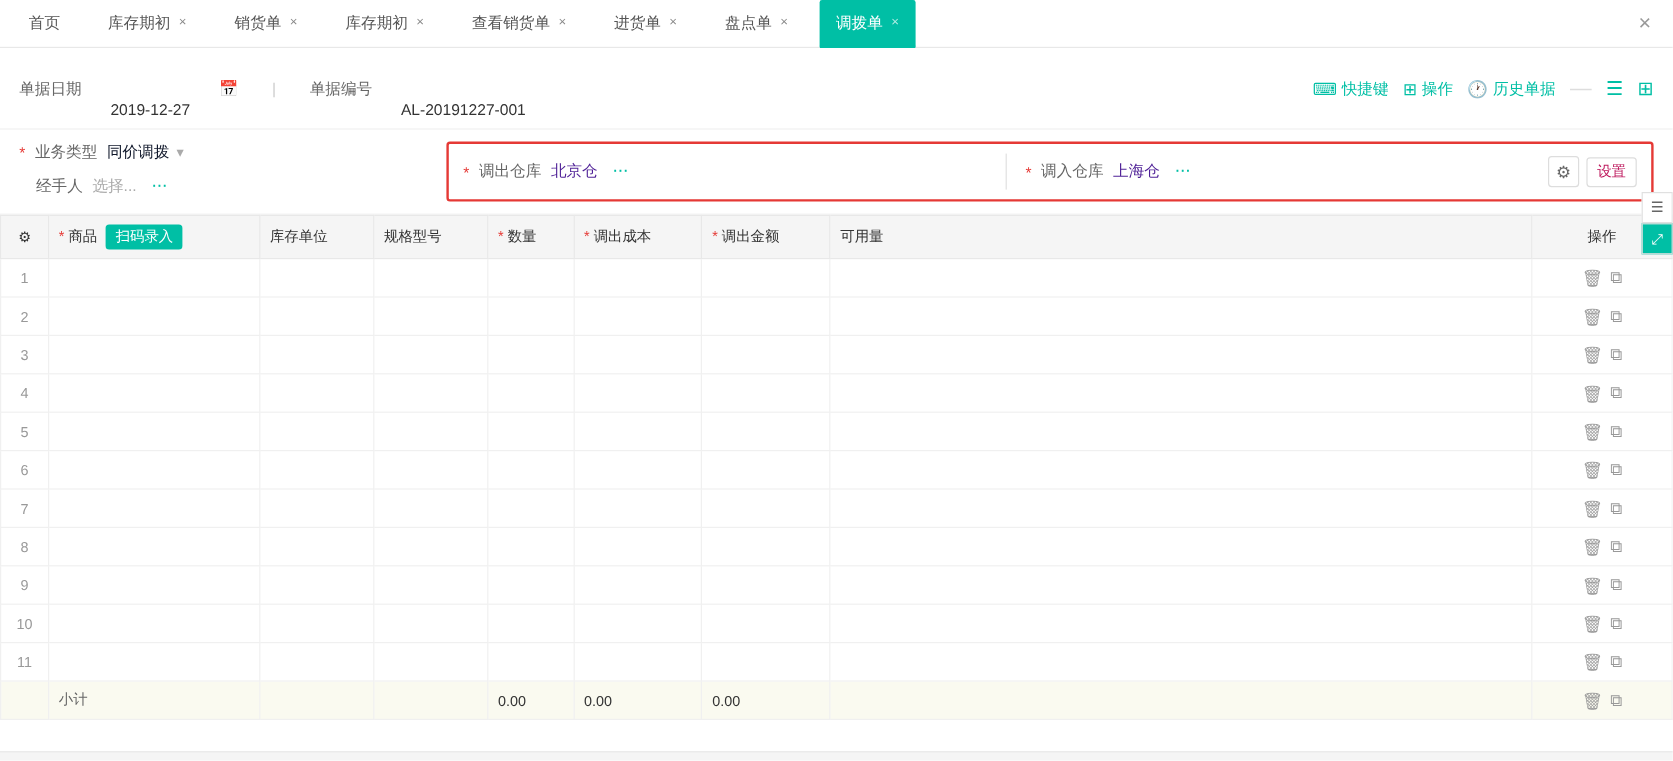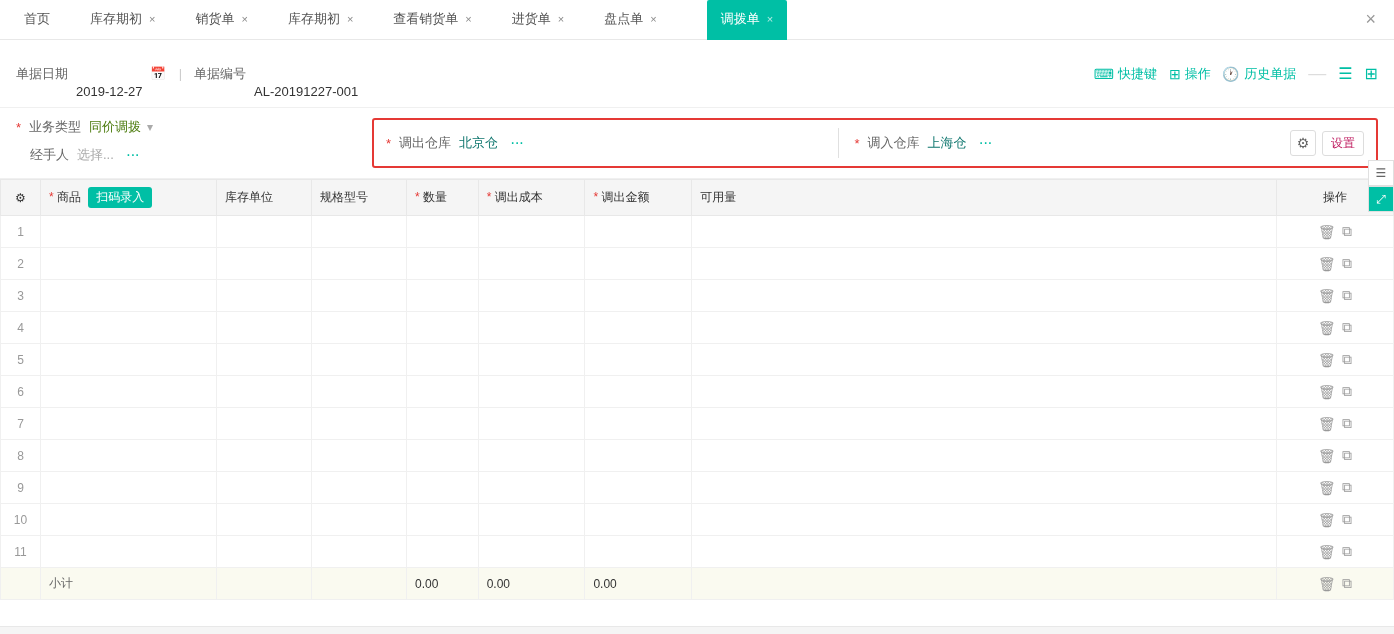--- a/index.html
+++ b/index.html
@@ -19,7 +19,6 @@
     .tab-item.active {
       background: #00bfa5; color: #fff; border-bottom: 2px solid #00bfa5;
       border-radius: 2px 2px 0 0;
-      margin-left: 24px;
     }
     .tab-close {
       font-size: 11px; color: inherit; cursor: pointer; margin-left: 2px;

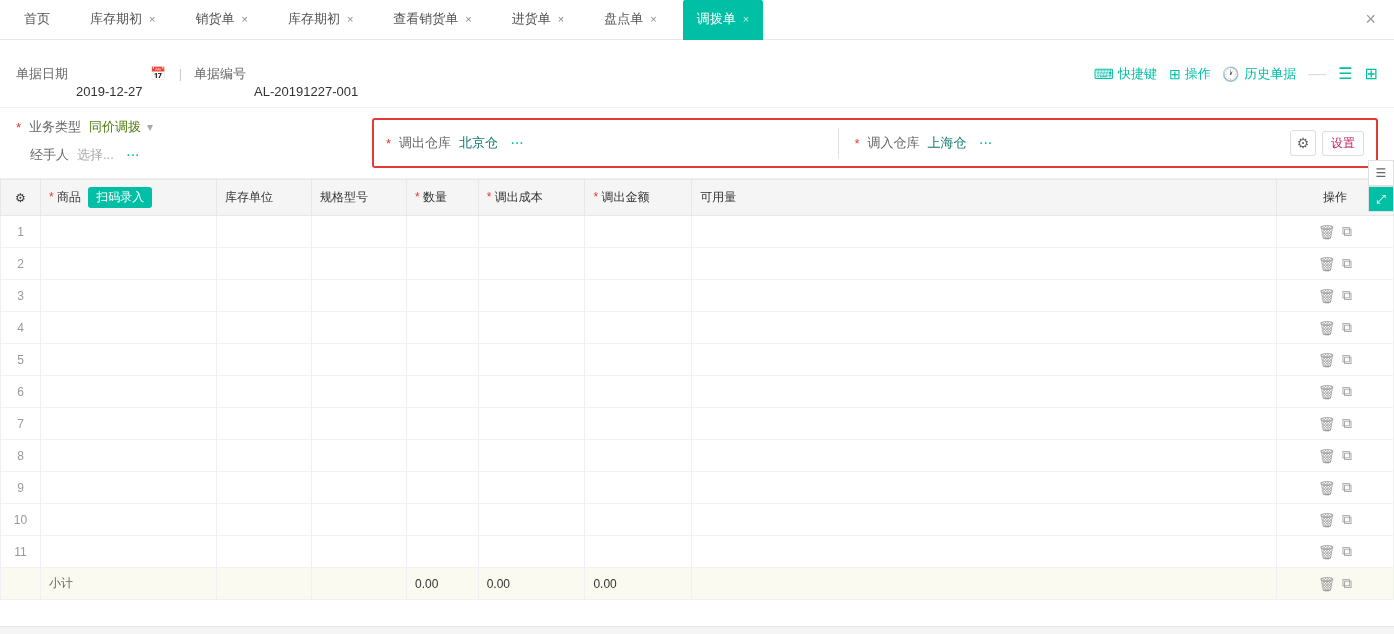--- a/index.html
+++ b/index.html
@@ -34,7 +34,7 @@
       display: flex; align-items: center; padding: 8px 16px; gap: 20px;
       border-bottom: 1px solid #f0f0f0; background: #fff;
     }
-    .toolbar-left { display: flex; align-items: center; gap: 8px; }
+    .toolbar-left { display: flex; align-items: center; gap: 24px; }
     .toolbar-right { margin-left: auto; display: flex; align-items: center; gap: 12px; }
     .field-label { color: #666; font-size: 13px; }
     .field-value { color: #333; font-size: 13px; margin-top: 36px; }

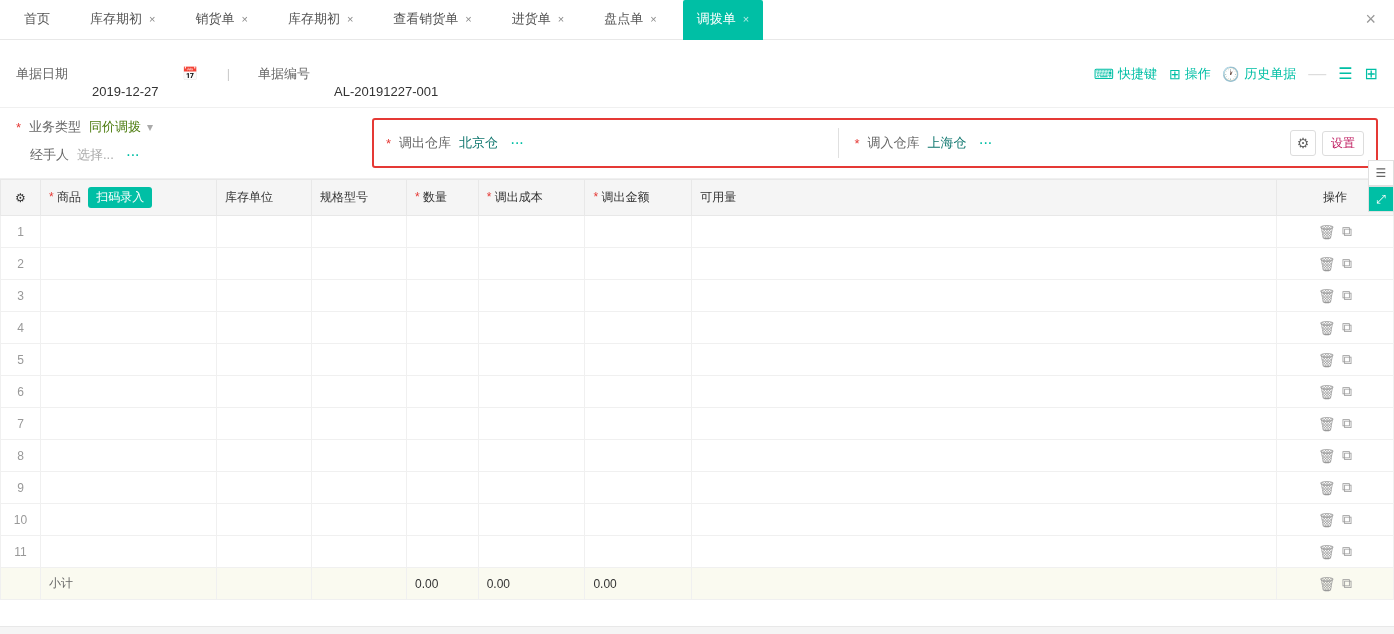--- a/index.html
+++ b/index.html
@@ -56,7 +56,7 @@
       display: flex; align-items: center; gap: 6px; cursor: pointer;
       min-width: 160px;
     }
-    .select-value { color: #4d7c0f; }
+    .select-value { color: #0f172a; }
     .select-arrow { color: #aaa; font-size: 12px; }
     .person-select { color: #aaa; cursor: pointer; }
     .more-btn { color: #00bfa5; cursor: pointer; font-size: 16px; letter-spacing: -1px; margin-left: 4px; }

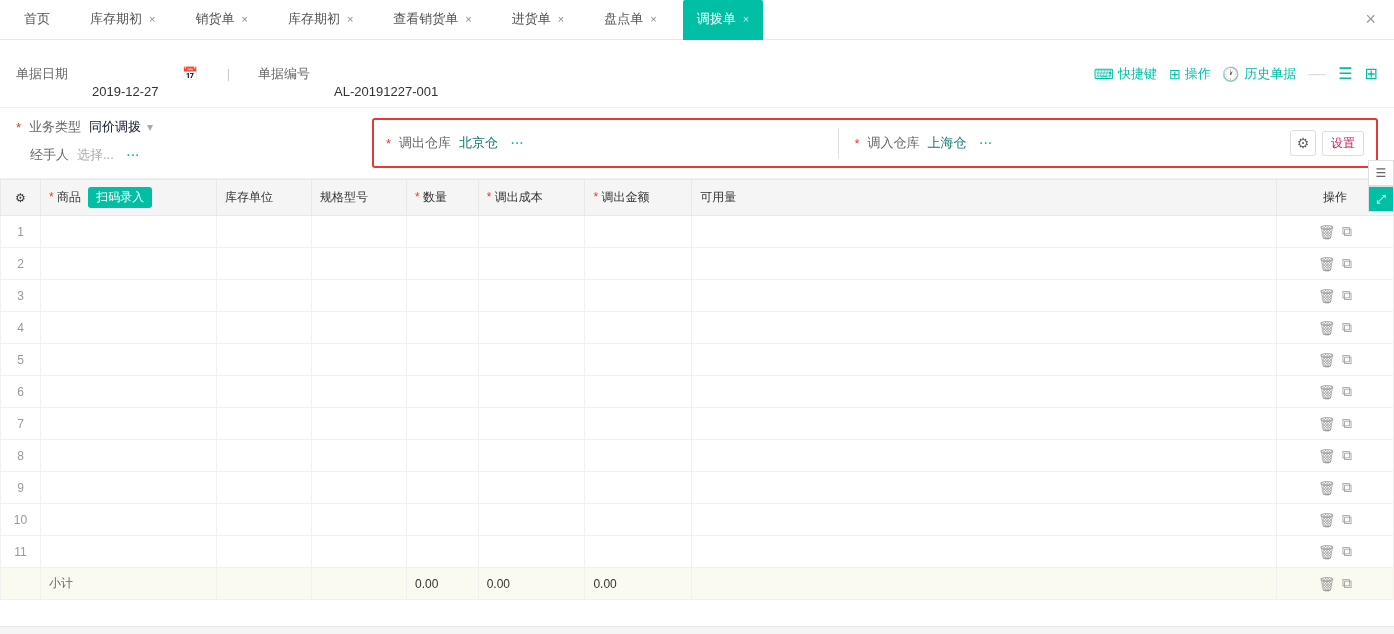--- a/index.html
+++ b/index.html
@@ -64,7 +64,7 @@
     
     .warehouse-section { display: flex; align-items: center; gap: 8px; flex: 1; }
     .warehouse-divider { width: 1px; background: #e0e0e0; height: 30px; margin: 0 16px; }
-    .warehouse-value { color: #0f766e; font-size: 13px; cursor: pointer; }
+    .warehouse-value { color: #4c1d95; font-size: 13px; cursor: pointer; }
     .right-settings {
       margin-left: auto; display: flex; align-items: center; gap: 6px;
     }

